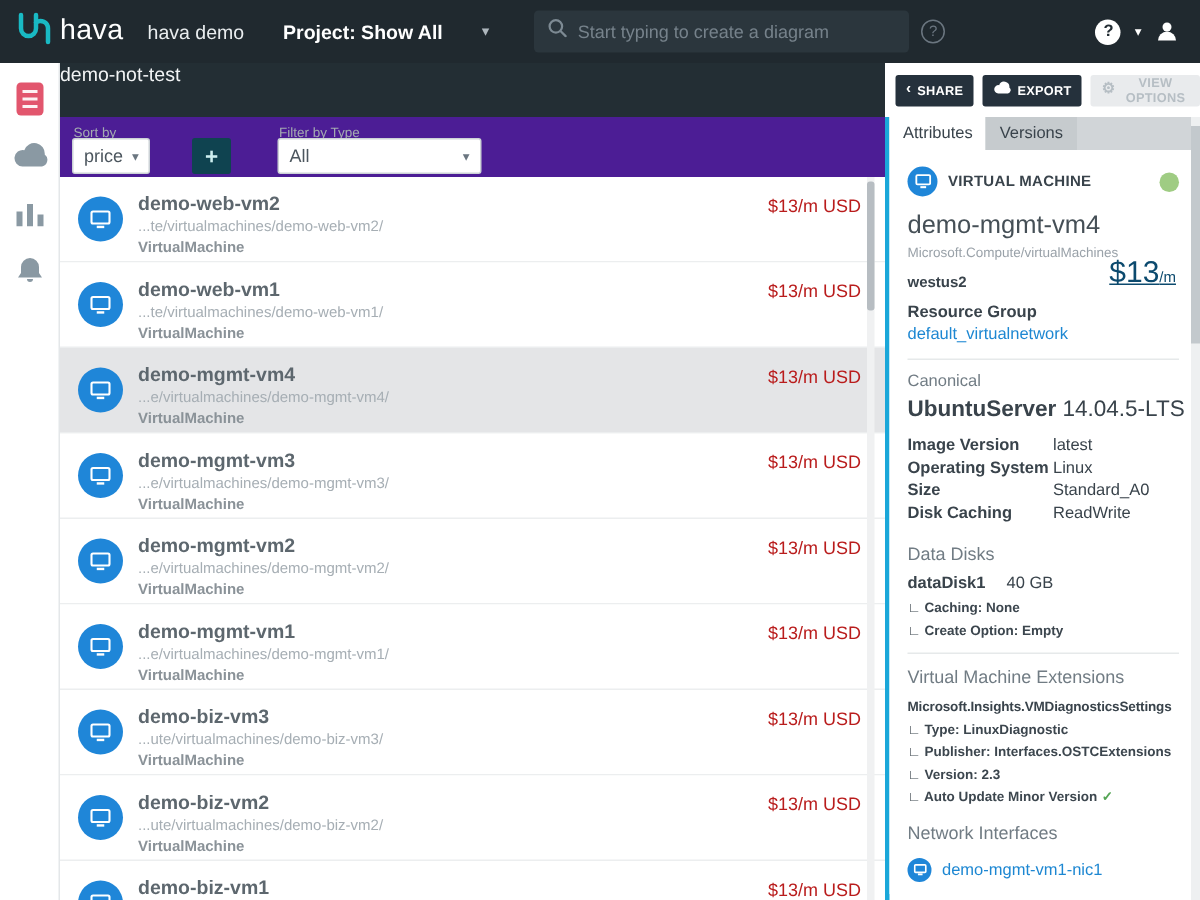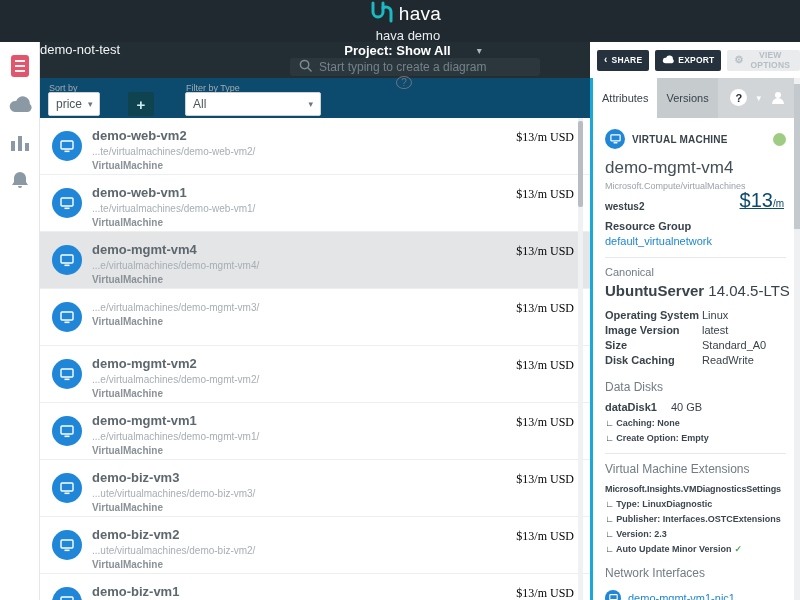--- a/index.html
+++ b/index.html
@@ -7,7 +7,7 @@
   body{font-family:"Liberation Sans",sans-serif;background:#fff;position:relative;overflow:hidden;}
 
   
-  .navbar{position:absolute;top:0;left:0;right:0;height:42px;background:#20292f;display:flex;align-items:center;z-index:10;flex-direction:column;}
+  .navbar{position:absolute;top:0;left:0;right:0;height:42px;background:#20292f;display:flex;align-items:center;z-index:10;}
   .brand{display:flex;align-items:center;gap:4px;margin-left:10px;}
   .brand-name{color:#fff;font-size:19px;letter-spacing:.3px;}
   .nav-workspace{color:#e9edef;font-size:13px;margin-left:16px;}

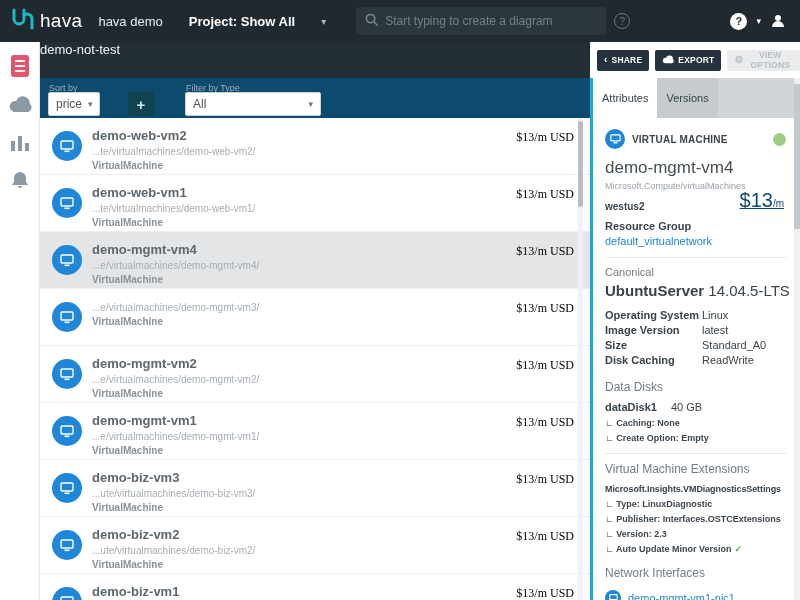--- a/index.html
+++ b/index.html
@@ -29,7 +29,7 @@
   
   .main{position:absolute;top:42px;left:40px;right:210px;bottom:0;background:#fff;}
   .main-header{height:36px;background:#232e34;color:#f2f4f5;font-size:13px;display:flex;align-items:flex-start;}
-  .toolbar{height:40px;position:relative;background:#0c4a6e;}
+  .toolbar{height:40px;position:relative;background:#4c1d95;}
   .tool-label{position:absolute;font-size:9px;color:#a4abb1;}
   .select{position:absolute;height:24px;border:1px solid #ccd2d6;border-radius:2px;background:#fff;display:flex;align-items:center;justify-content:space-between;padding:0 7px;font-size:12px;color:#4c565e;cursor:pointer;}
   .select .caret{font-size:9px;color:#6b7680;margin-left:6px;}

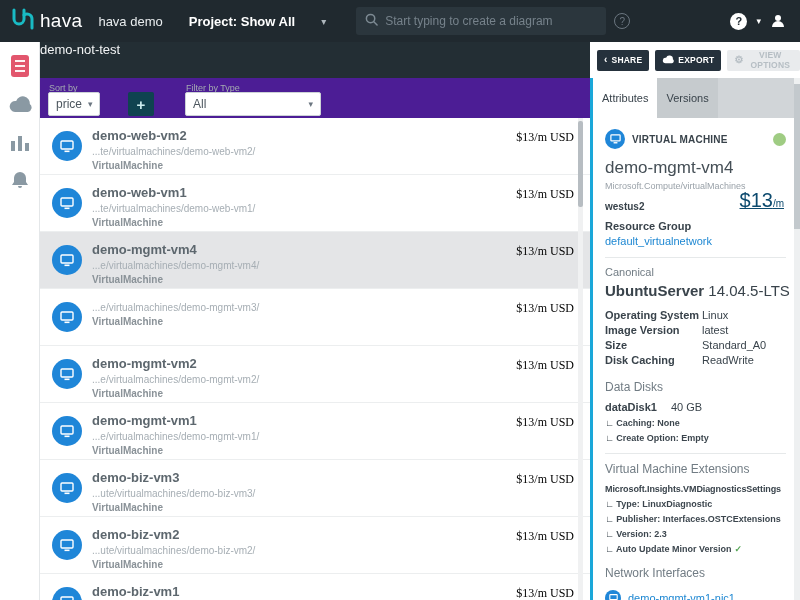--- a/index.html
+++ b/index.html
@@ -54,7 +54,7 @@
   .btn-light{background:#e9ebed;color:#b6bec4;}
   .btn .bicon{font-size:10px;line-height:1;}
   .panel-body{position:absolute;top:36px;left:0;right:0;bottom:0;border-left:3px solid #1aa7d9;}
-  .tabs{height:40px;background:#d1d5d8;display:flex;}
+  .tabs{height:22px;background:#d1d5d8;display:flex;}
   .tab{padding:0 9px;font-size:11px;display:flex;align-items:center;cursor:pointer;color:#39434b;}
   .tab.active{background:#fff;}
   .tab.inactive{background:#c6cbce;}

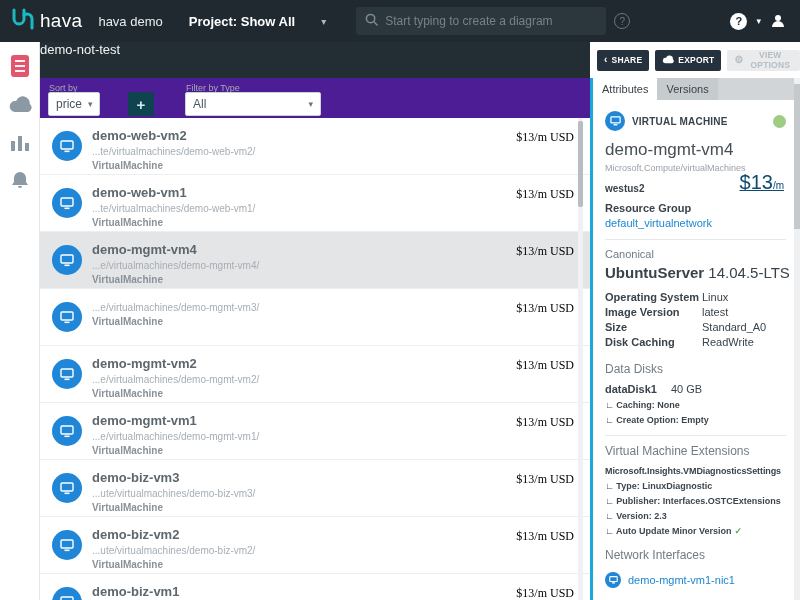--- a/index.html
+++ b/index.html
@@ -42,7 +42,7 @@
   .row-name{font-size:13px;font-weight:bold;color:#5d676e;}
   .row-path{font-size:10px;color:#a6aeb4;margin-top:3px;}
   .row-type{font-size:10px;font-weight:bold;color:#8a9298;margin-top:3px;}
-  .row-price{position:absolute;right:16px;top:12px;font-size:12px;color:#000000;font-family:Liberation Serif, serif;}
+  .row-price{position:absolute;right:16px;top:12px;font-size:12px;color:#b91c1c;}
   .list-scroll-track{position:absolute;right:7px;top:0;bottom:0;width:5px;background:#f0f1f2;cursor:pointer;}
   .list-scroll-thumb{position:absolute;right:7px;top:3px;height:86px;width:5px;background:#b7bdc2;border-radius:2px;cursor:grab;}
 

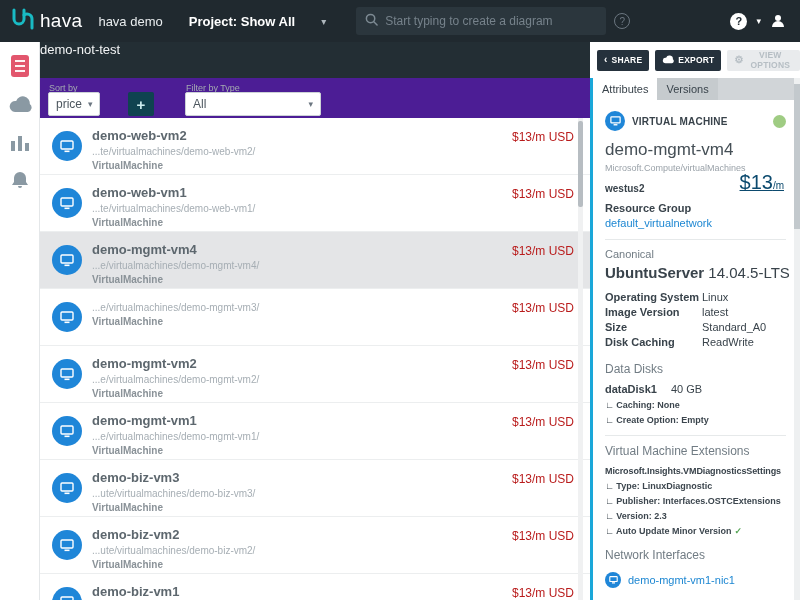--- a/index.html
+++ b/index.html
@@ -243,6 +243,7 @@
           </svg>
         </div>
       <div>
+        <div class="row-name">demo-mgmt-vm3</div>
         <div class="row-path">...e/virtualmachines/demo-mgmt-vm3/</div>
         <div class="row-type">VirtualMachine</div>
       </div>

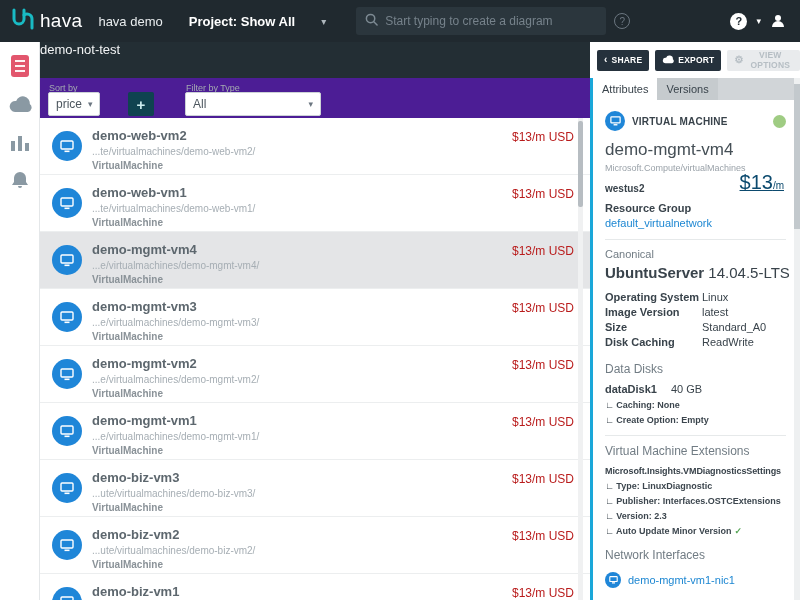--- a/index.html
+++ b/index.html
@@ -386,12 +386,12 @@
 
       <div class="attr-table">
         <div class="attr-row">
+          <span class="attr-label">Image Version</span>
+          <span>latest</span>
+        </div>
+        <div class="attr-row">
           <span class="attr-label">Operating System</span>
           <span>Linux</span>
-        </div>
-        <div class="attr-row">
-          <span class="attr-label">Image Version</span>
-          <span>latest</span>
         </div>
         <div class="attr-row">
           <span class="attr-label">Size</span>

